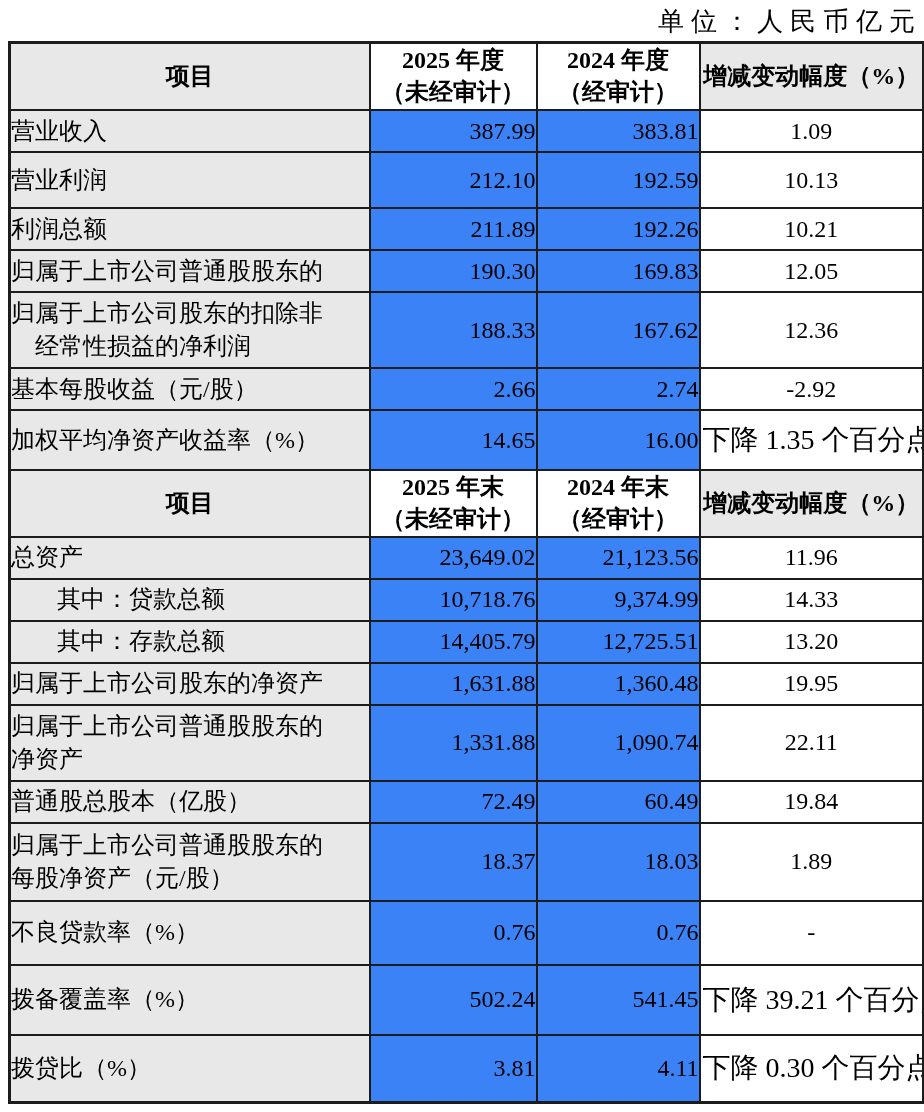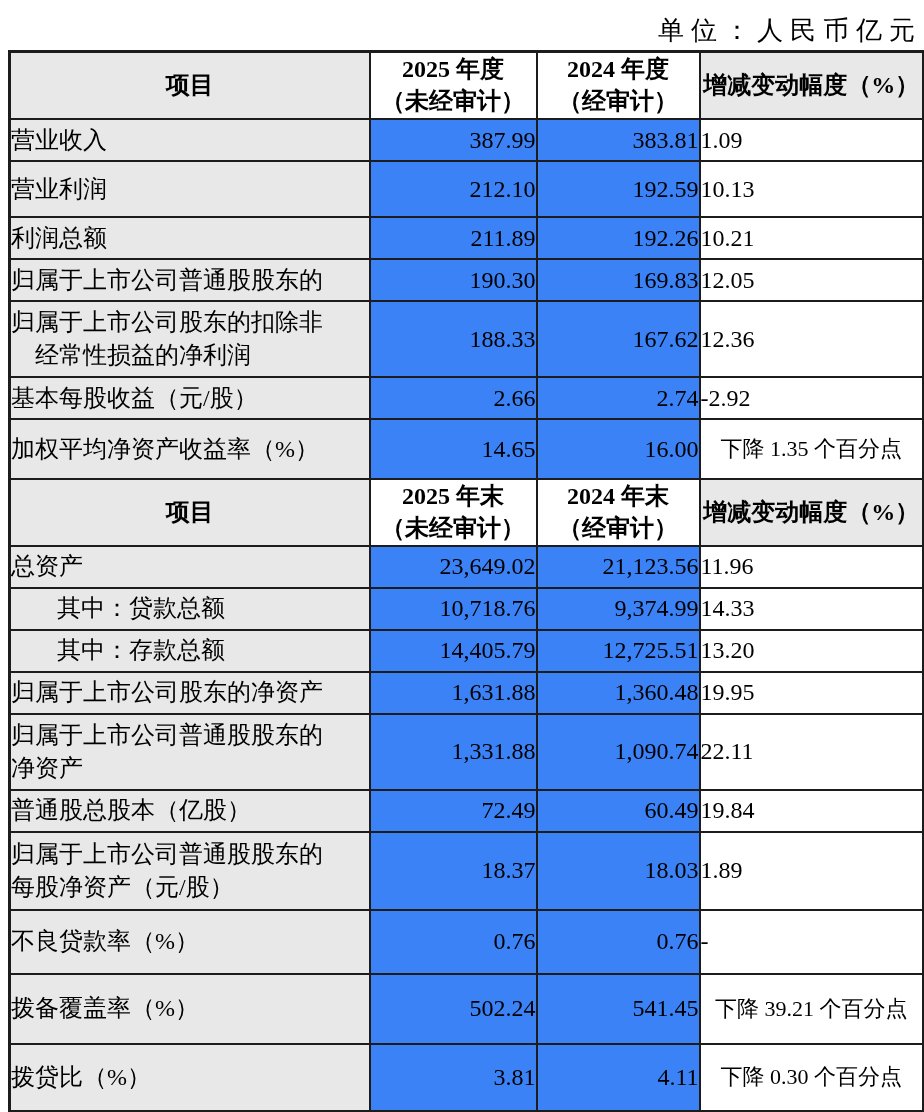--- a/index.html
+++ b/index.html
@@ -13,7 +13,7 @@
     text-align:right;
     font-size:26px;
     letter-spacing:7px;
-    padding-top:16px;
+    padding-top:7px;
     line-height:30px;
     white-space:nowrap;
   }

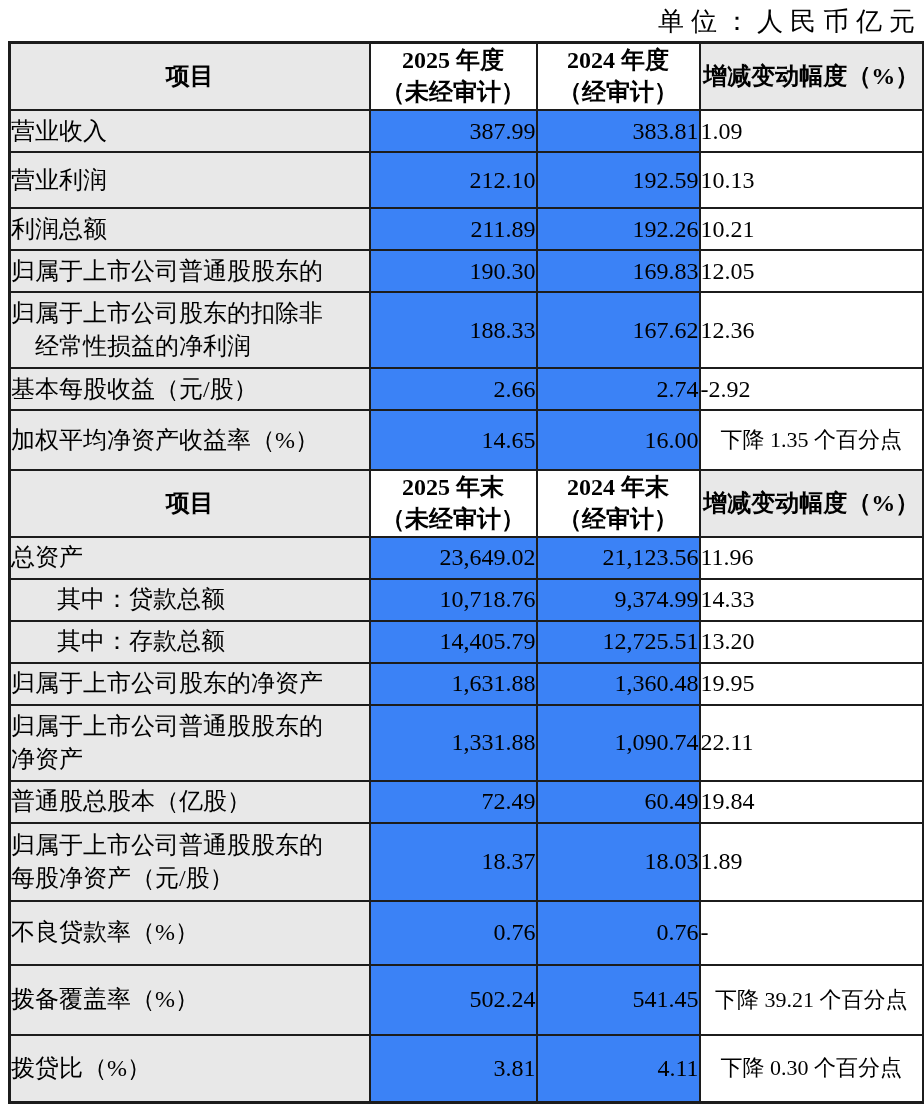--- a/index.html
+++ b/index.html
@@ -56,7 +56,7 @@
   }
   td.change{
     background:#ffffff;
-    text-align:left;
+    text-align:center;
     padding-right:10px;
     white-space:nowrap;
   }

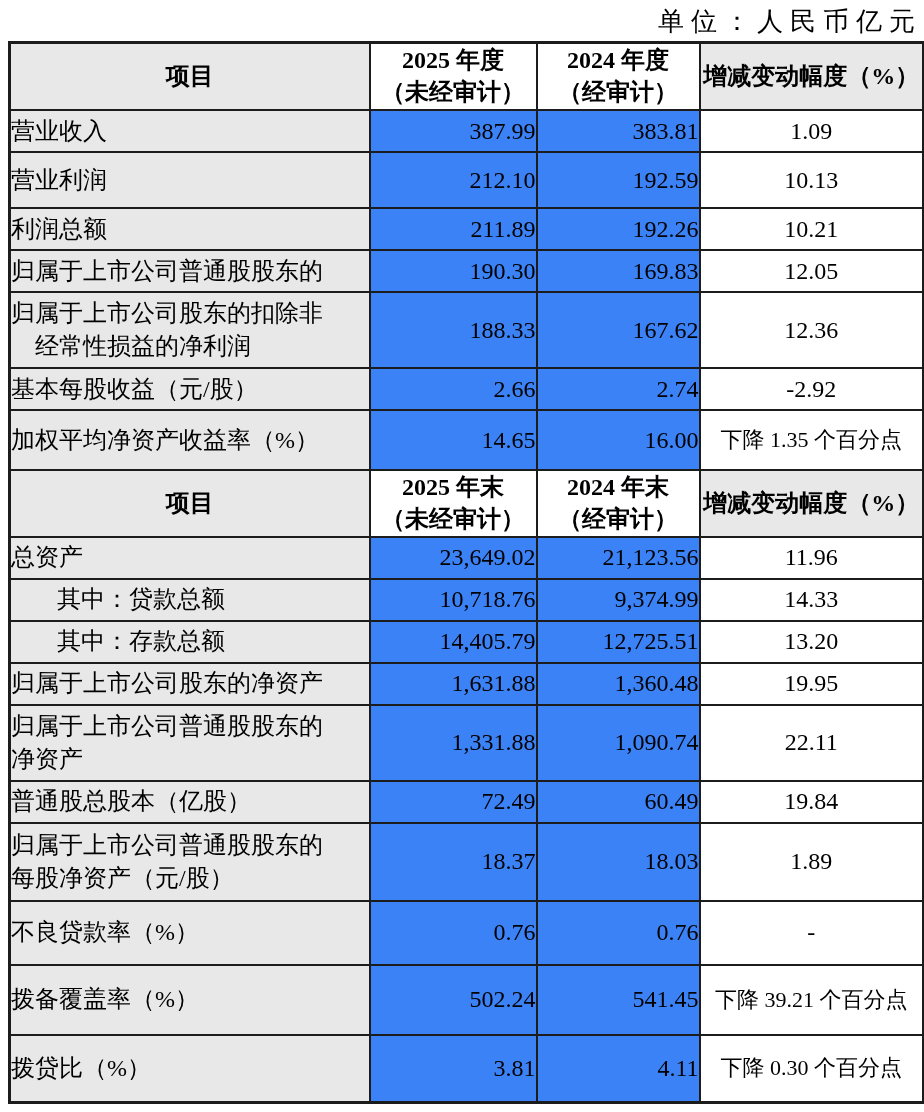--- a/index.html
+++ b/index.html
@@ -64,7 +64,7 @@
     text-align:center;
     padding-right:2px;
     padding-left:2px;
-    font-size:22px;
+    font-size:28px;
   }
 </style>
 </head>

